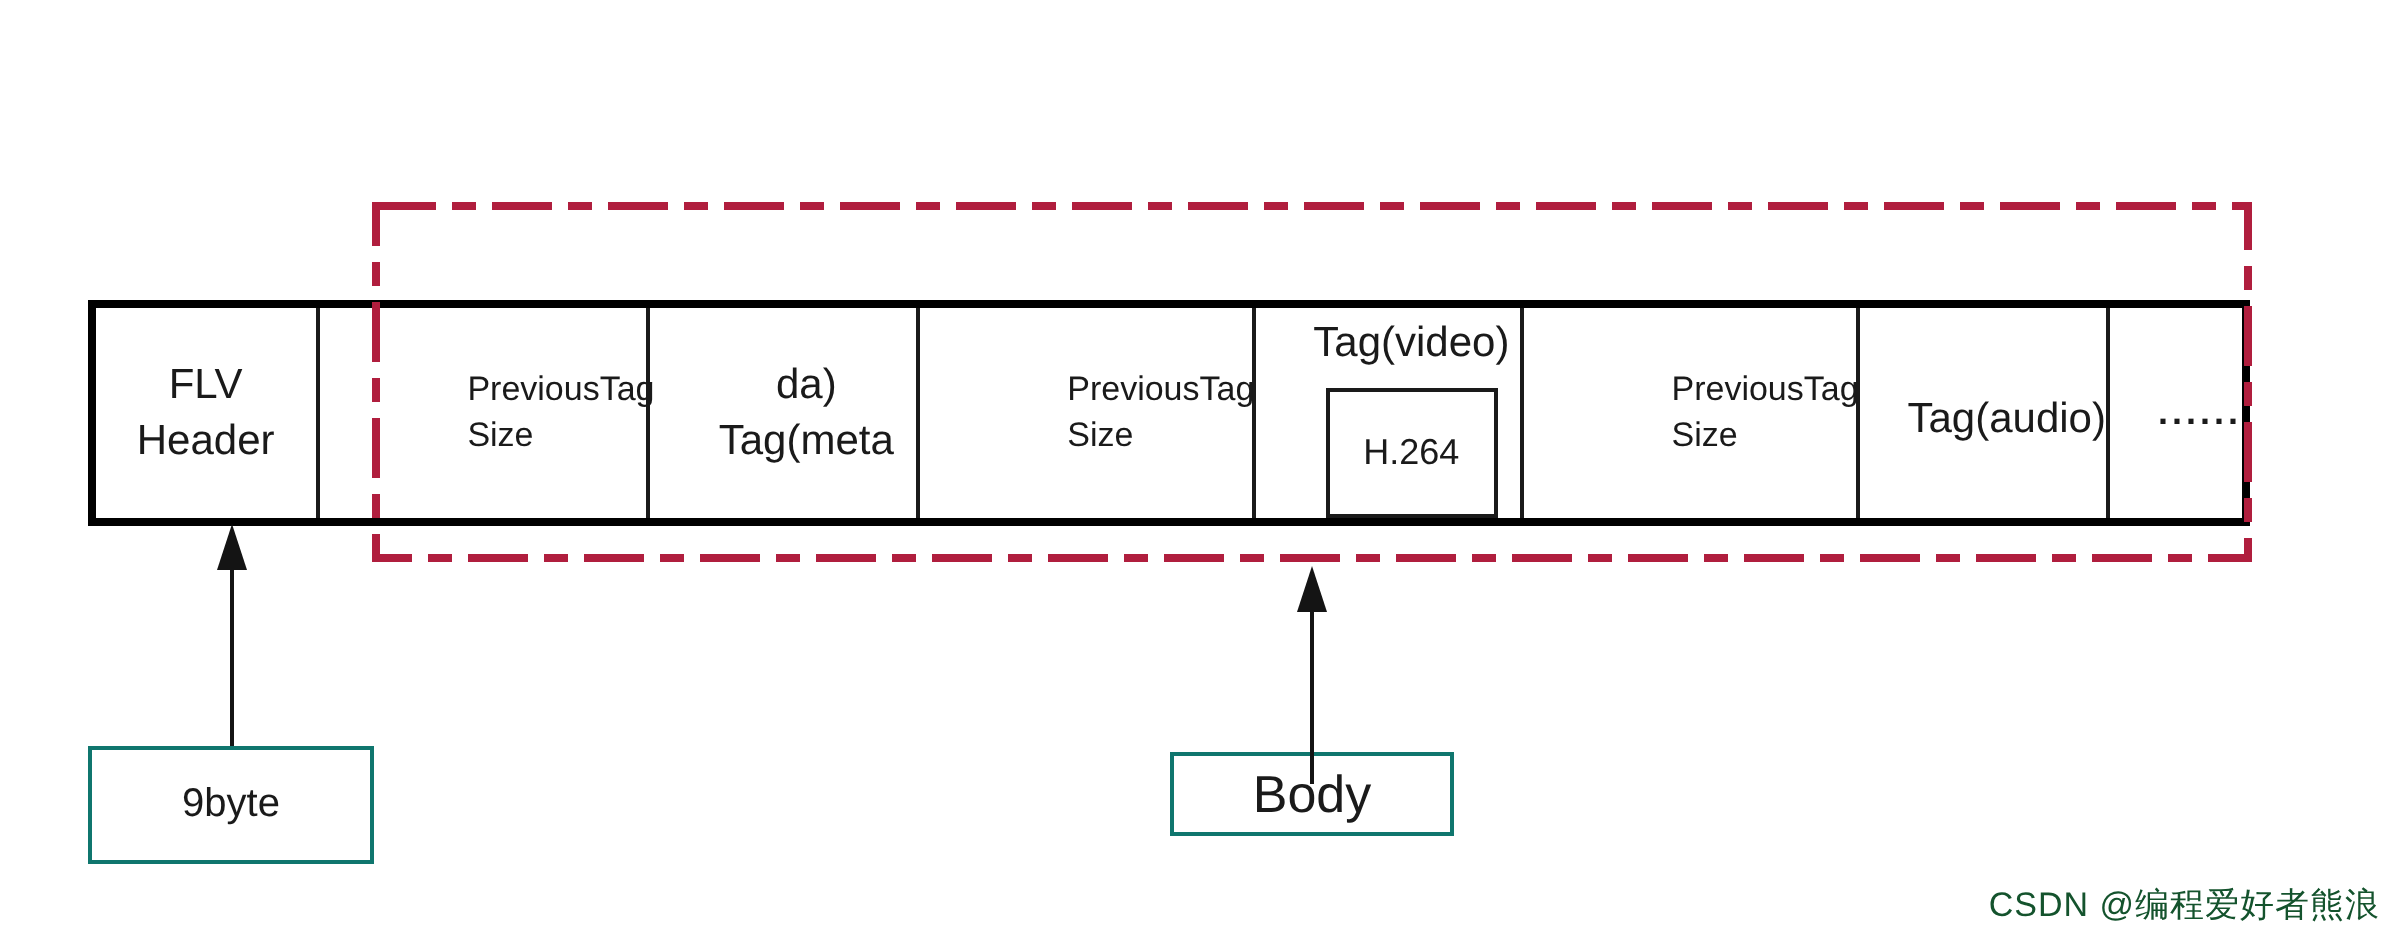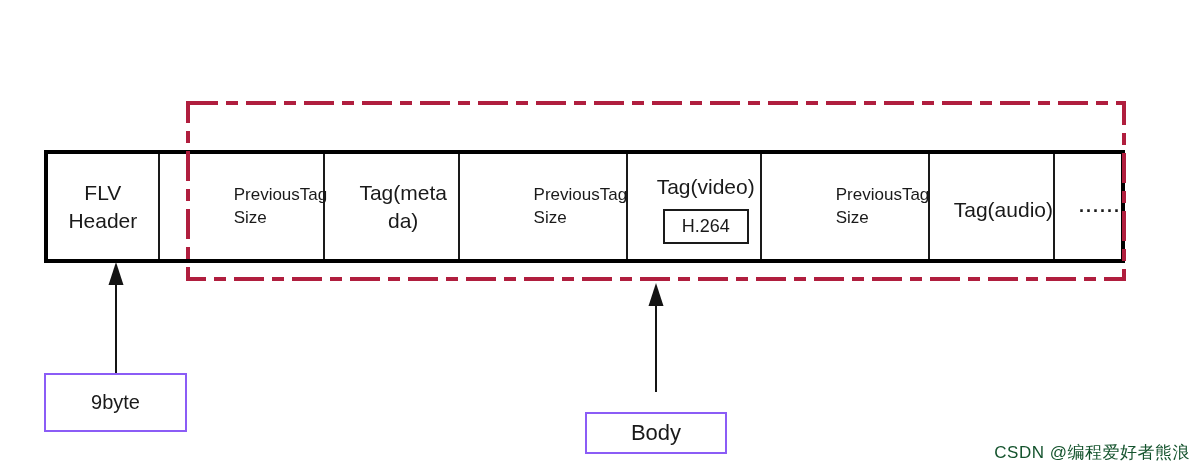--- a/index.html
+++ b/index.html
@@ -120,8 +120,8 @@
 
     <div class="cell center">
       <div class="lines fs-big">
+        <span>da)</span>
         <span>Tag(meta</span>
-        <span>da)</span>
       </div>
     </div>
 

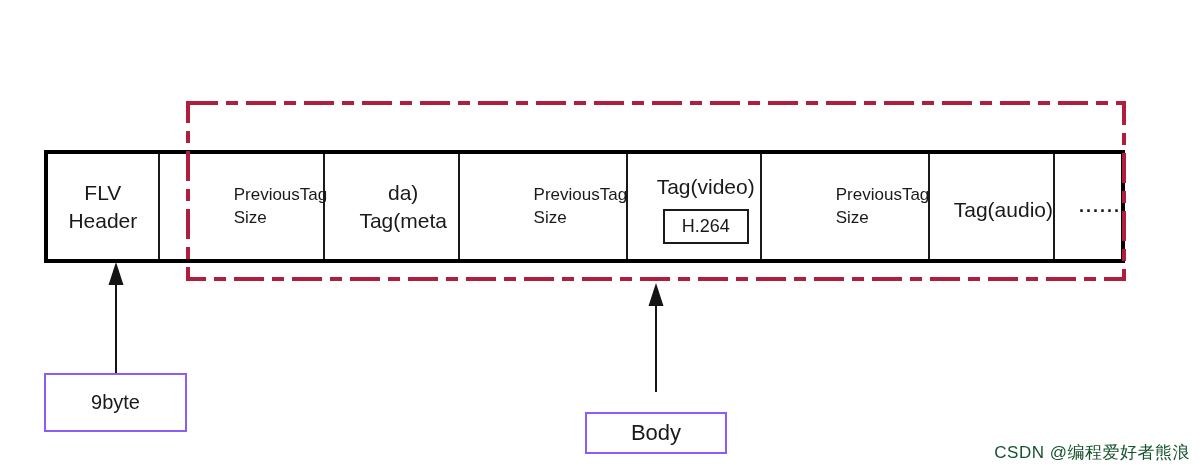--- a/index.html
+++ b/index.html
@@ -55,7 +55,7 @@
   .codec-box {
     display: inline-block;
     border: 2px solid #1a1a1a;
-    padding: 5px 17px;
+    padding: 20px 17px;
     margin-top: 10px;
     font-size: 18px;
     line-height: 1.2;

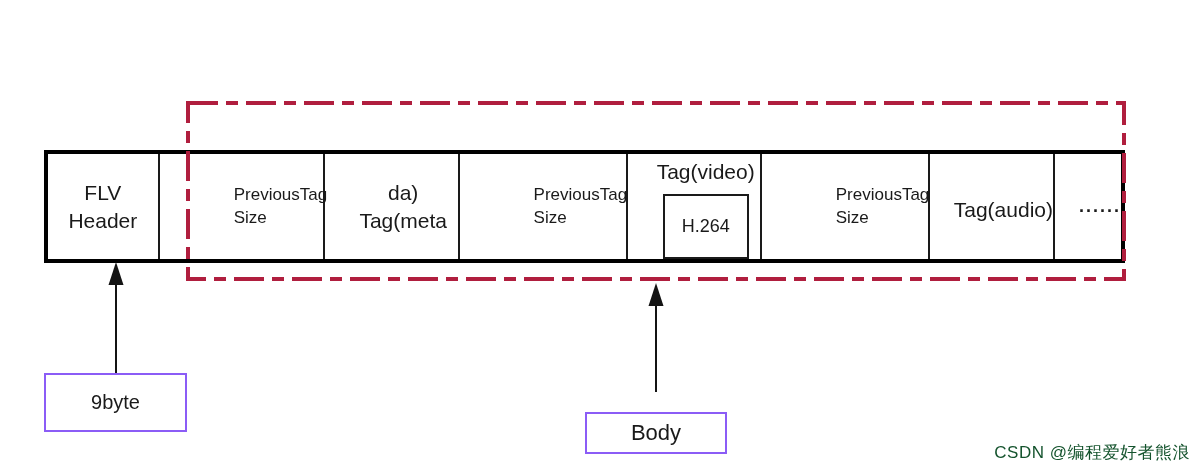--- a/index.html
+++ b/index.html
@@ -67,7 +67,7 @@
   .callout {
     position: absolute;
     box-sizing: border-box;
-    border: 2px solid #8b5cf6;
+    border: 2px solid #0f766e;
     background: #ffffff;
     display: flex;
     align-items: center;

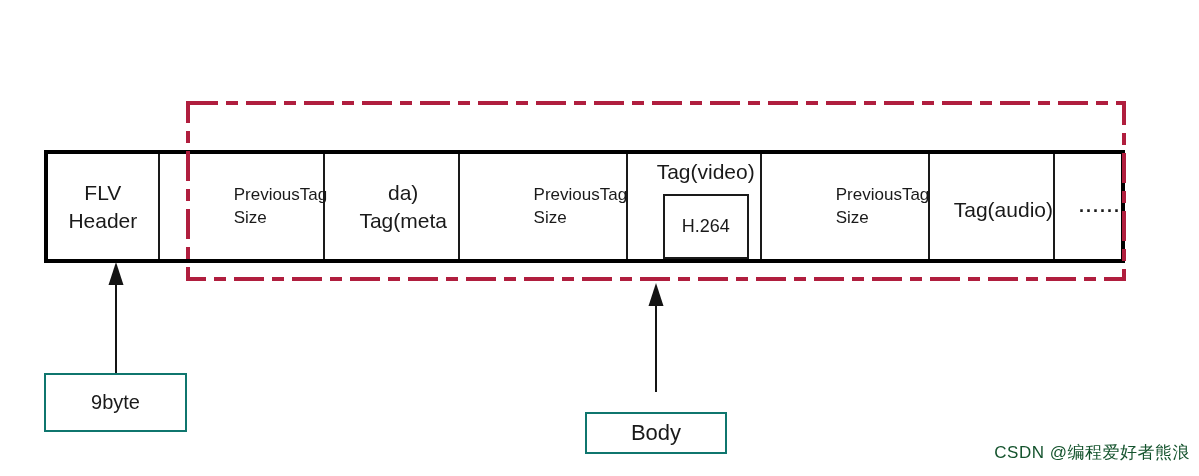--- a/index.html
+++ b/index.html
@@ -75,7 +75,7 @@
     z-index: 1;
   }
   .callout-9byte { left: 44px;  top: 373px; width: 143px; height: 59px; font-size: 20px; }
-  .callout-body  { left: 585px; top: 412px; width: 142px; height: 42px; font-size: 22px; }
+  .callout-body  { left: 585px; top: 376px; width: 142px; height: 42px; font-size: 26px; }
 
   
   .overlay {

